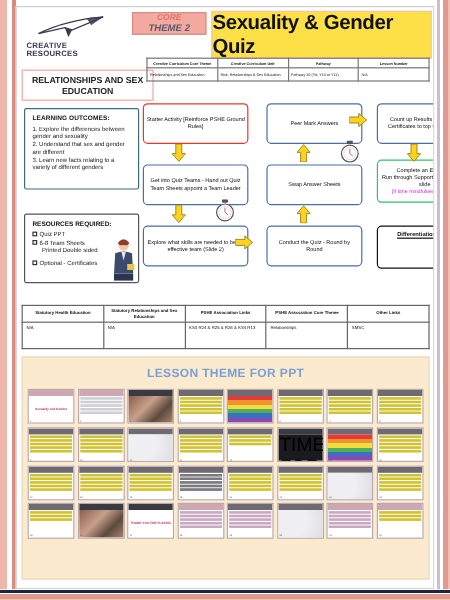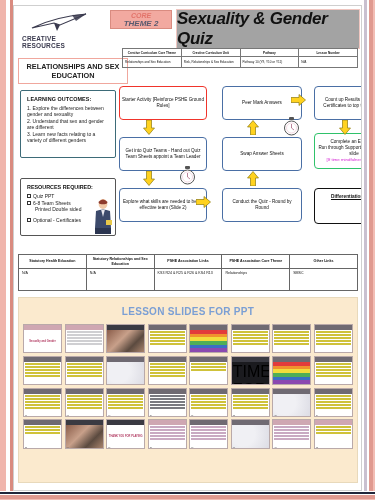--- a/index.html
+++ b/index.html
@@ -43,8 +43,8 @@
   .core-word { display:block; color:#e2746a; font-size:7px; }
   .title-box {
     position:absolute; left:160px; top:1px; width:184px; height:40px;
-    background:#a3a3a3; border:1px solid #f0c6c0;
-    display:flex; align-items:center; justify-content:center;font-style:italic;
+    background:#fde047; border:1px solid #f0c6c0;
+    display:flex; align-items:center; justify-content:center;
   }
   .title-box h1 { font-size:17px; font-weight:bold; color:#111; letter-spacing:-.3px; }
 

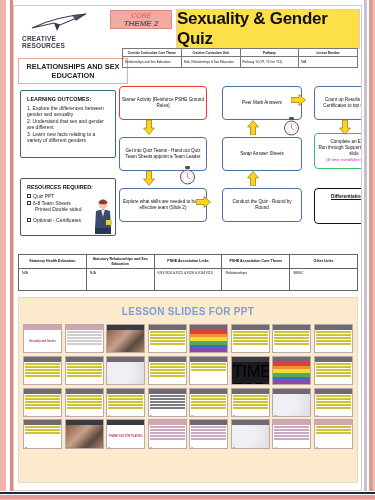--- a/index.html
+++ b/index.html
@@ -362,7 +362,7 @@
     </table>
 
     <div class="slides-panel">
-      <div class="slides-title">LESSON SLIDES FOR PPT</div>
+      <div class="slides-title">LESSON THEME FOR PPT</div>
       <div class="grid" id="thumb-grid">
           <div class="thumb title">
             <div class="bar pink"></div>

